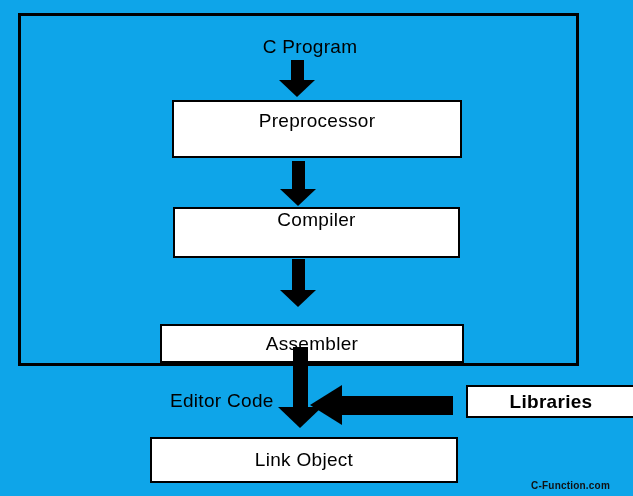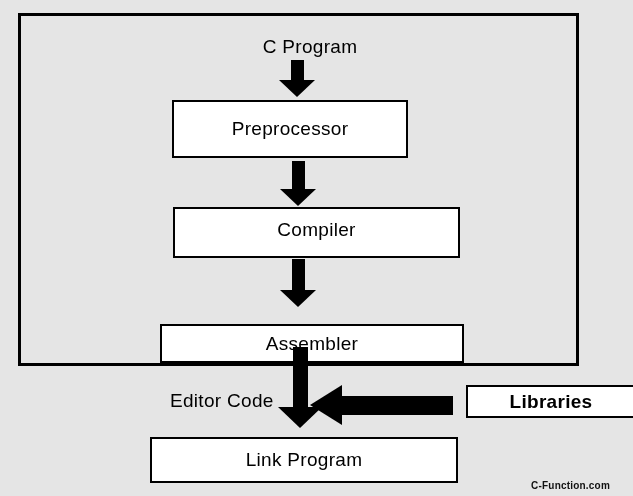--- a/index.html
+++ b/index.html
@@ -12,7 +12,7 @@
     position: relative;
     width: 633px;
     height: 496px;
-    background: #e5e5e5;
+    background: #0ea5e9;
     overflow: hidden;
     color: #000000;
   }

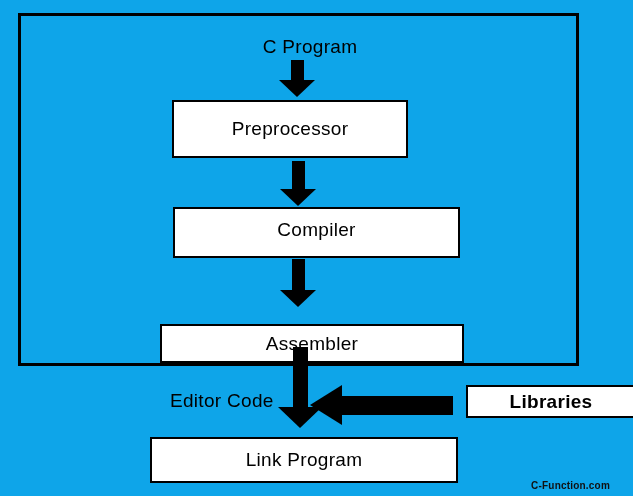--- a/index.html
+++ b/index.html
@@ -41,7 +41,7 @@
     align-items: center;
     justify-content: center;
   }
-  #preprocessor-box { left: 172px; top: 100px; width: 236px; height: 58px; padding-top: 16px; }
+  #preprocessor-box { left: 172px; top: 100px; width: 290px; height: 58px; padding-top: 8px; }
   #compiler-box     { left: 173px; top: 207px; width: 287px; height: 51px; padding-top: 10px; }
   #assembler-box    { left: 160px; top: 324px; width: 304px; height: 39px; }
   #libraries-box    { left: 466px; top: 385px; width: 170px; height: 33px; font-weight: bold; }

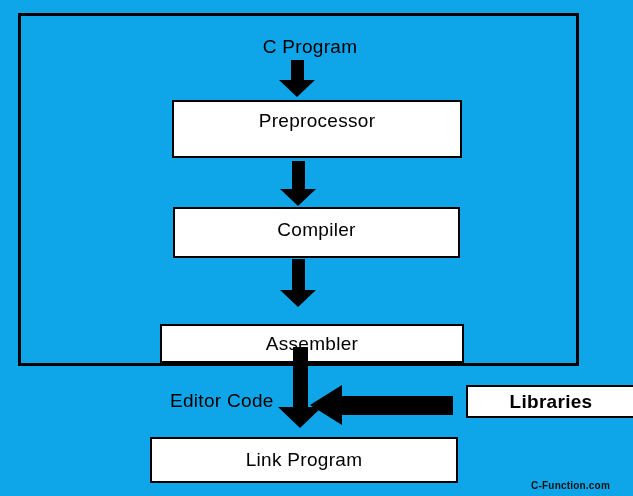--- a/index.html
+++ b/index.html
@@ -42,7 +42,7 @@
     justify-content: center;
   }
   #preprocessor-box { left: 172px; top: 100px; width: 290px; height: 58px; padding-top: 8px; }
-  #compiler-box     { left: 173px; top: 207px; width: 287px; height: 51px; padding-top: 10px; }
+  #compiler-box     { left: 173px; top: 207px; width: 287px; height: 51px; padding-top: 0; }
   #assembler-box    { left: 160px; top: 324px; width: 304px; height: 39px; }
   #libraries-box    { left: 466px; top: 385px; width: 170px; height: 33px; font-weight: bold; }
   #link-editor-box  { left: 150px; top: 437px; width: 308px; height: 46px; }

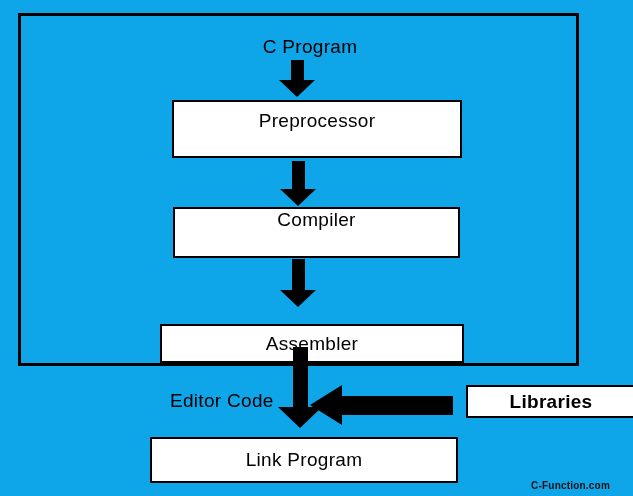--- a/index.html
+++ b/index.html
@@ -166,7 +166,7 @@
   </div>
 
   <div class="node-box centered" id="link-editor-box">
-    <span>Link Program</span>
+    <span>Link Object</span>
   </div>
 
   <div id="watermark">C-Function.com</div>

